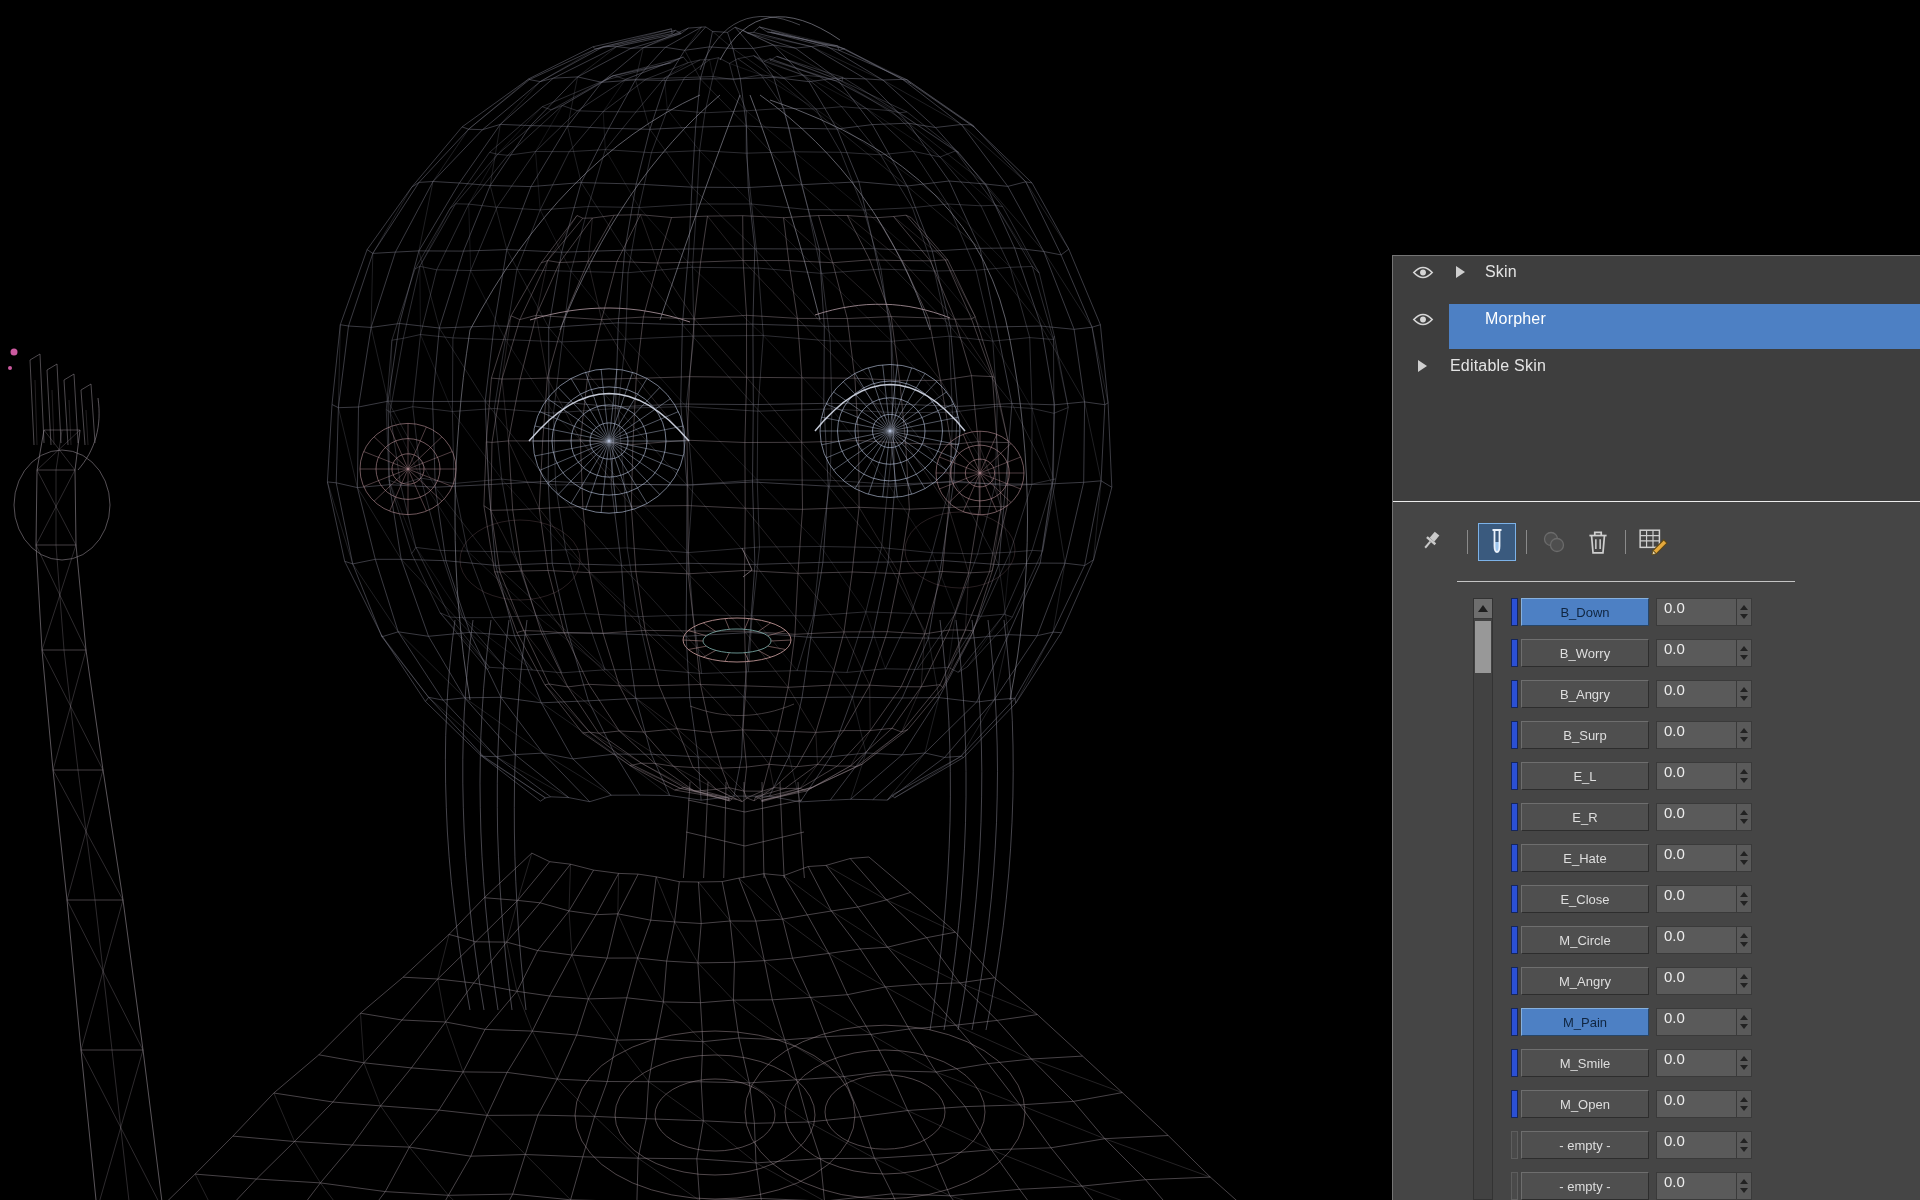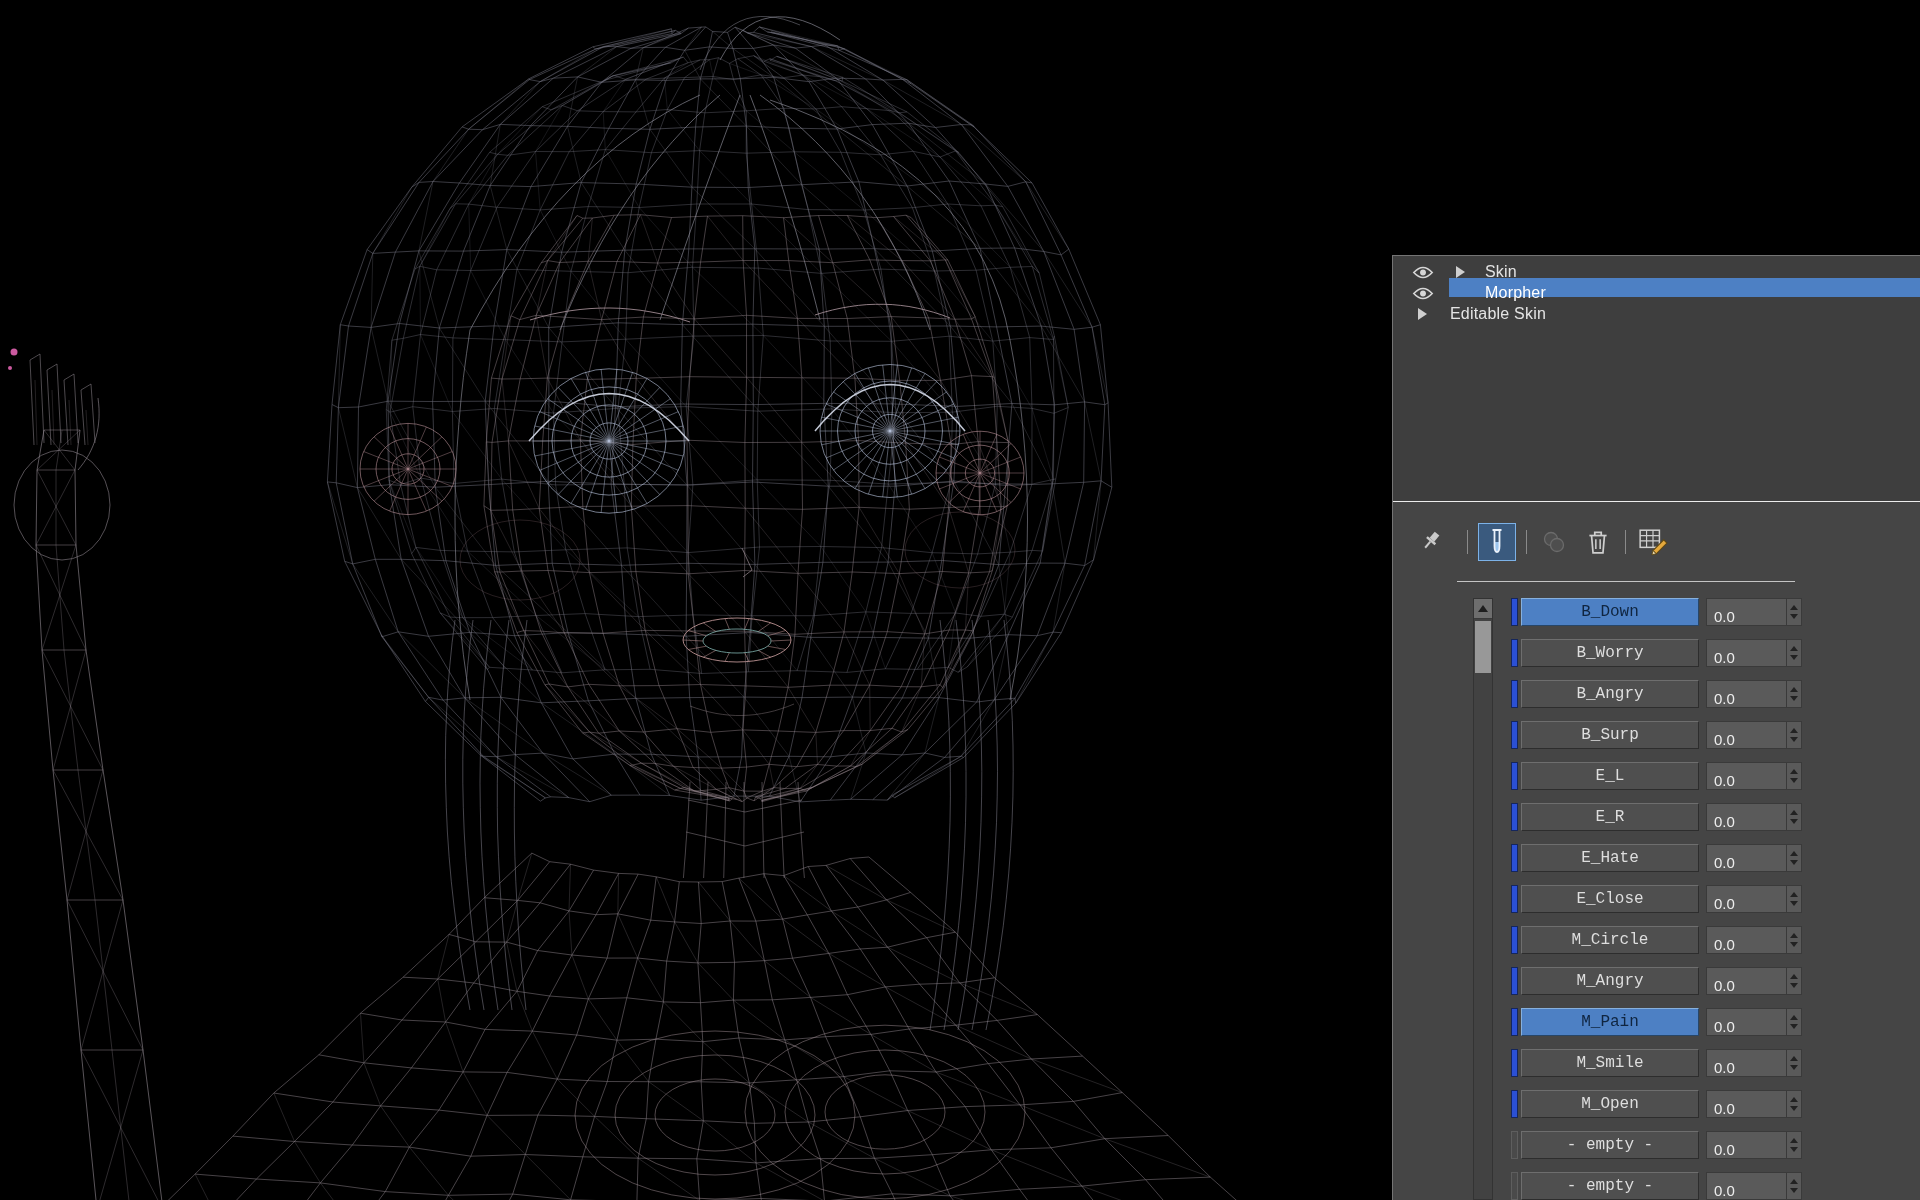--- a/index.html
+++ b/index.html
@@ -14,7 +14,7 @@
 
   .stack{position:absolute;left:0;top:0;right:0;height:246px;background:#3e3e3e;
     border-bottom:1px solid #ececec}
-  .stack-row{position:relative;height:21px}
+  .stack-row{position:relative;height:47px}
   .stack-row .hl{position:absolute;left:56px;right:0;top:1px;bottom:1px;
     background:var(--selection,#4d80c4);z-index:1}
   .eye{position:absolute;left:19px;top:9px;width:22px;height:15px;z-index:2;border:0;background:transparent;padding:0}

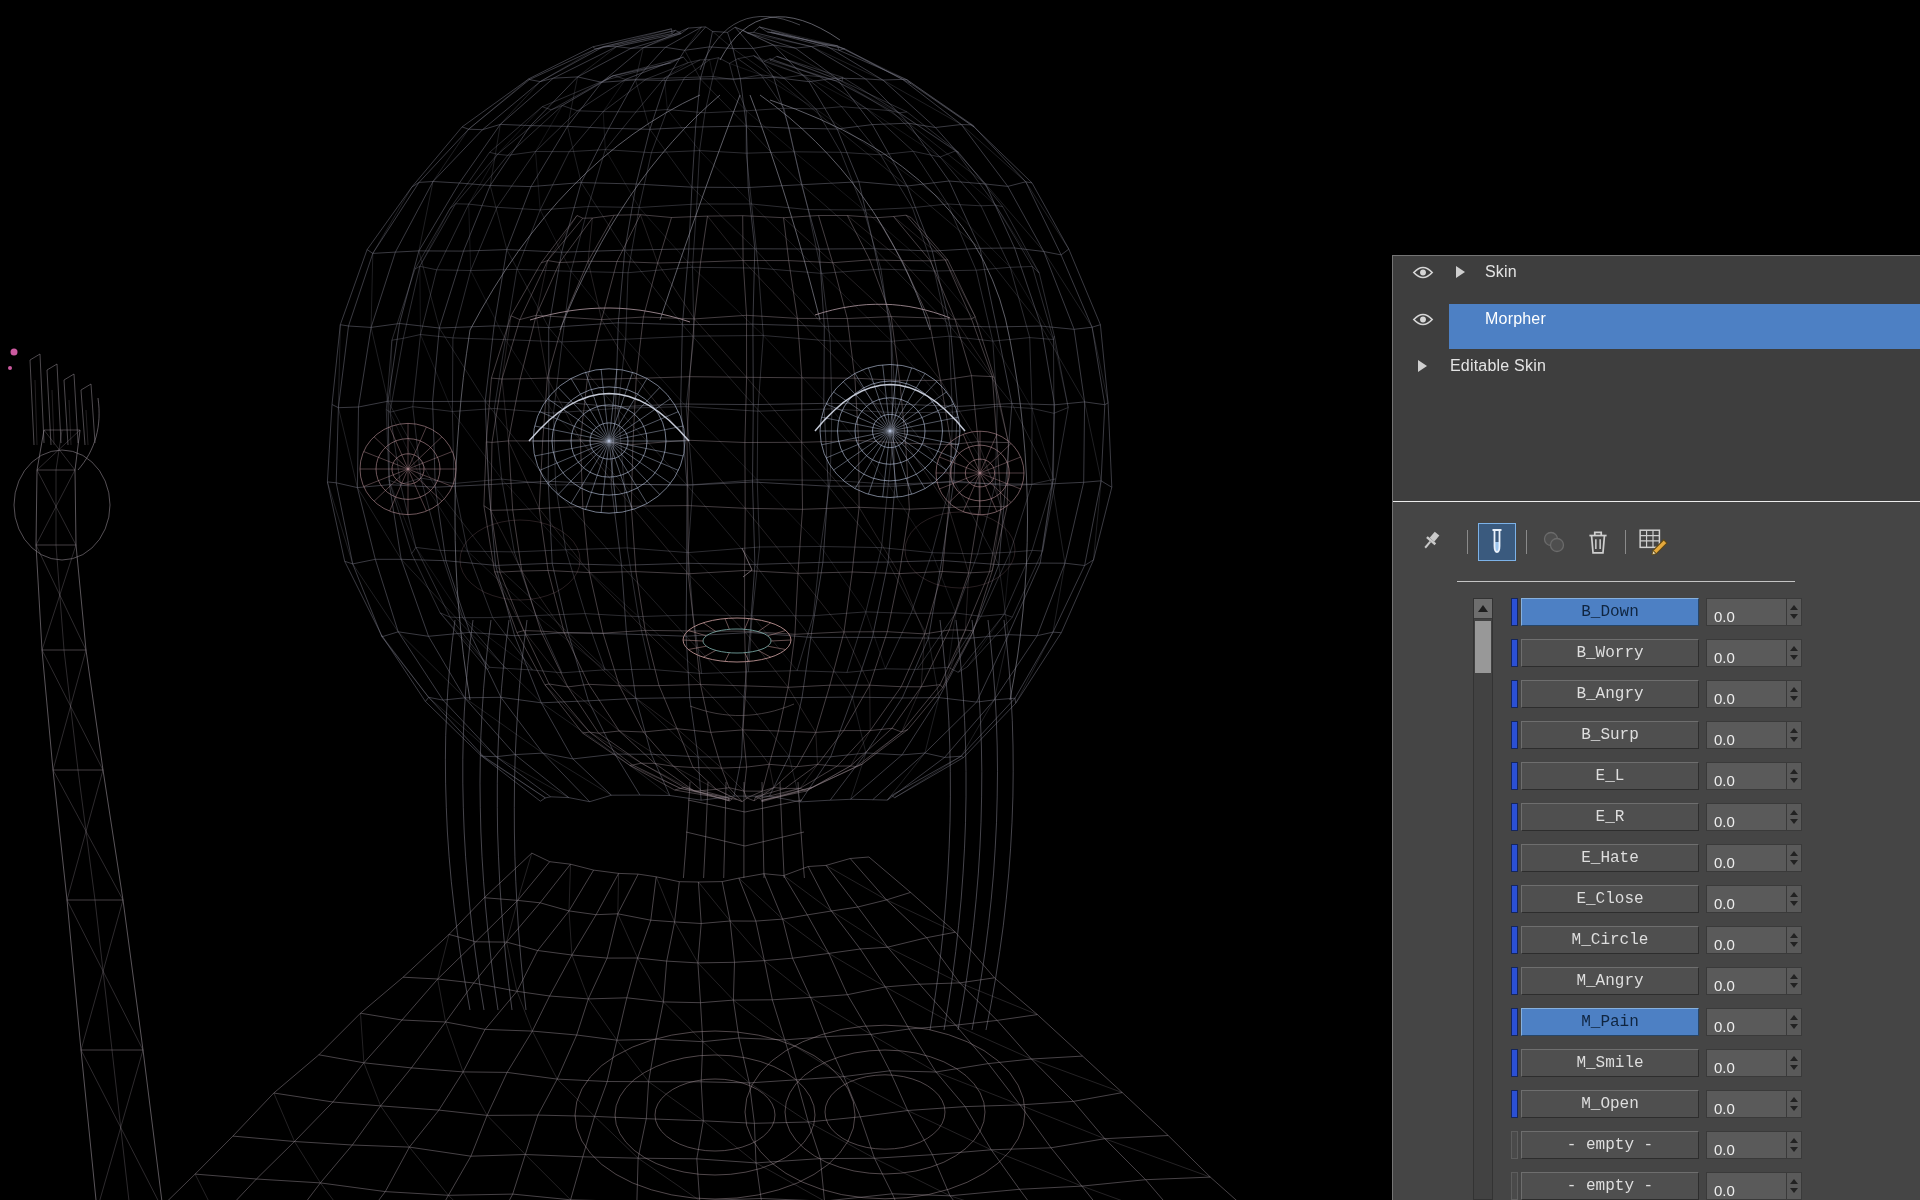--- a/index.html
+++ b/index.html
@@ -41,9 +41,9 @@
   .mrow{display:flex;height:28px;margin:0 0 13px 118px;align-items:stretch}
   .bar{width:7px;background:var(--bar-blue,#2b50d4);border:1px solid #15265c;margin-right:3px}
   .bar.empty{background:#4a4a4a;border-color:#5e5e5e}
-  .mbtn{width:178px;background:#4f4f4f;border:1px solid;
-    border-color:#6e6e6e #2d2d2d #2d2d2d #6e6e6e;color:#dedede;font-size:16px;
-    font-family:Liberation Mono, monospace;display:flex;align-items:center;justify-content:center;padding:0}
+  .mbtn{width:128px;background:#4f4f4f;border:1px solid;
+    border-color:#6e6e6e #2d2d2d #2d2d2d #6e6e6e;color:#dedede;font-size:13px;
+    font-family:Liberation Sans, sans-serif;display:flex;align-items:center;justify-content:center;padding:0}
   .mbtn.sel{background:var(--selection,#4d80c4);
     border-color:#86b0dd #274668 #274668 #86b0dd;color:#102540}
   .val{width:96px;margin-left:7px;background:#5a5a5a;border:1px solid #3a3a3a;

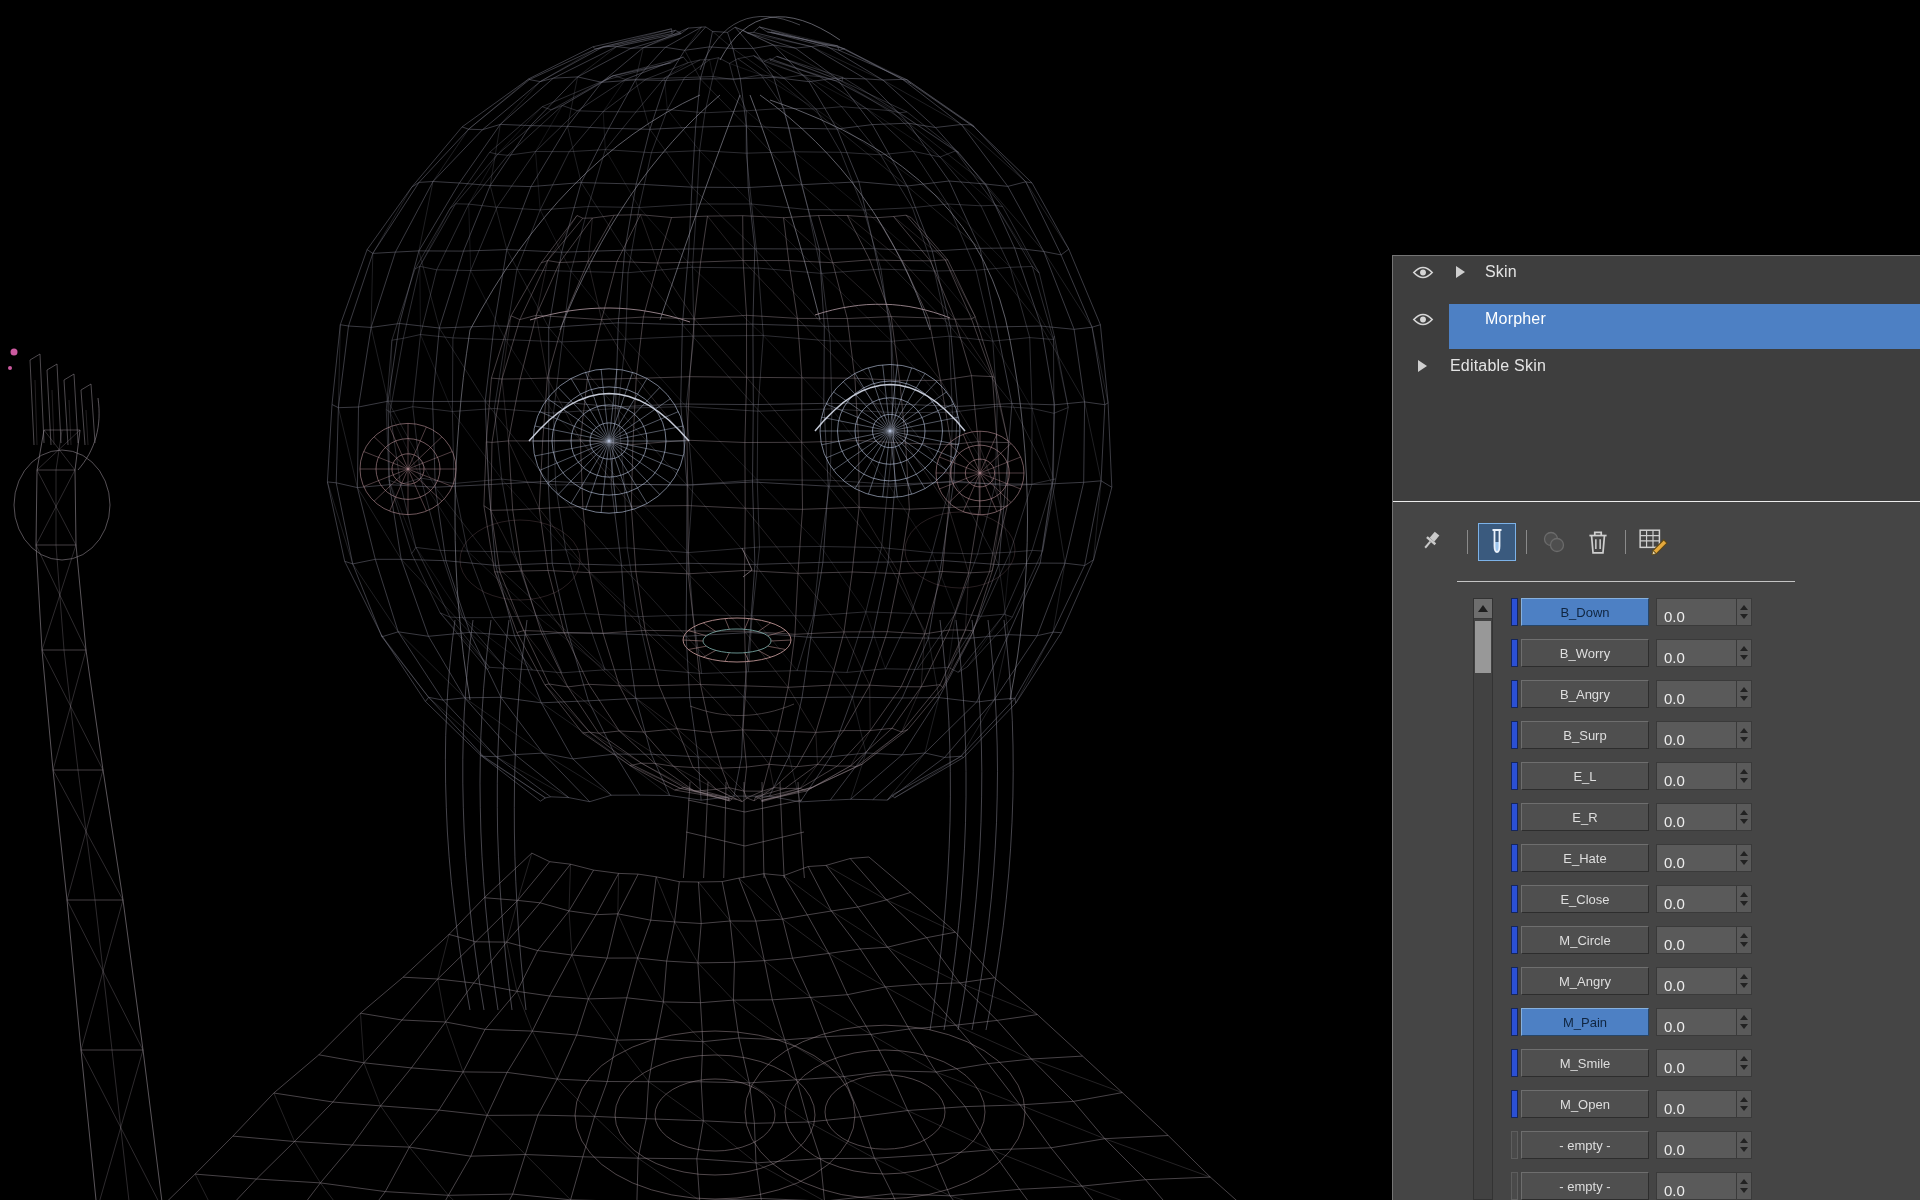--- a/index.html
+++ b/index.html
@@ -47,7 +47,7 @@
   .mbtn.sel{background:var(--selection,#4d80c4);
     border-color:#86b0dd #274668 #274668 #86b0dd;color:#102540}
   .val{width:96px;margin-left:7px;background:#5a5a5a;border:1px solid #3a3a3a;
-    position:relative;display:flex;align-items:flex-end}
+    position:relative;display:flex;align-items:flex-start}
   .vtxt{padding-left:7px;font-size:15px;color:#ededed}
   .spin{position:absolute;right:0;top:0;bottom:0;width:15px;border-left:1px solid #3a3a3a;
     display:flex;flex-direction:column;align-items:center;justify-content:center;gap:4px}

